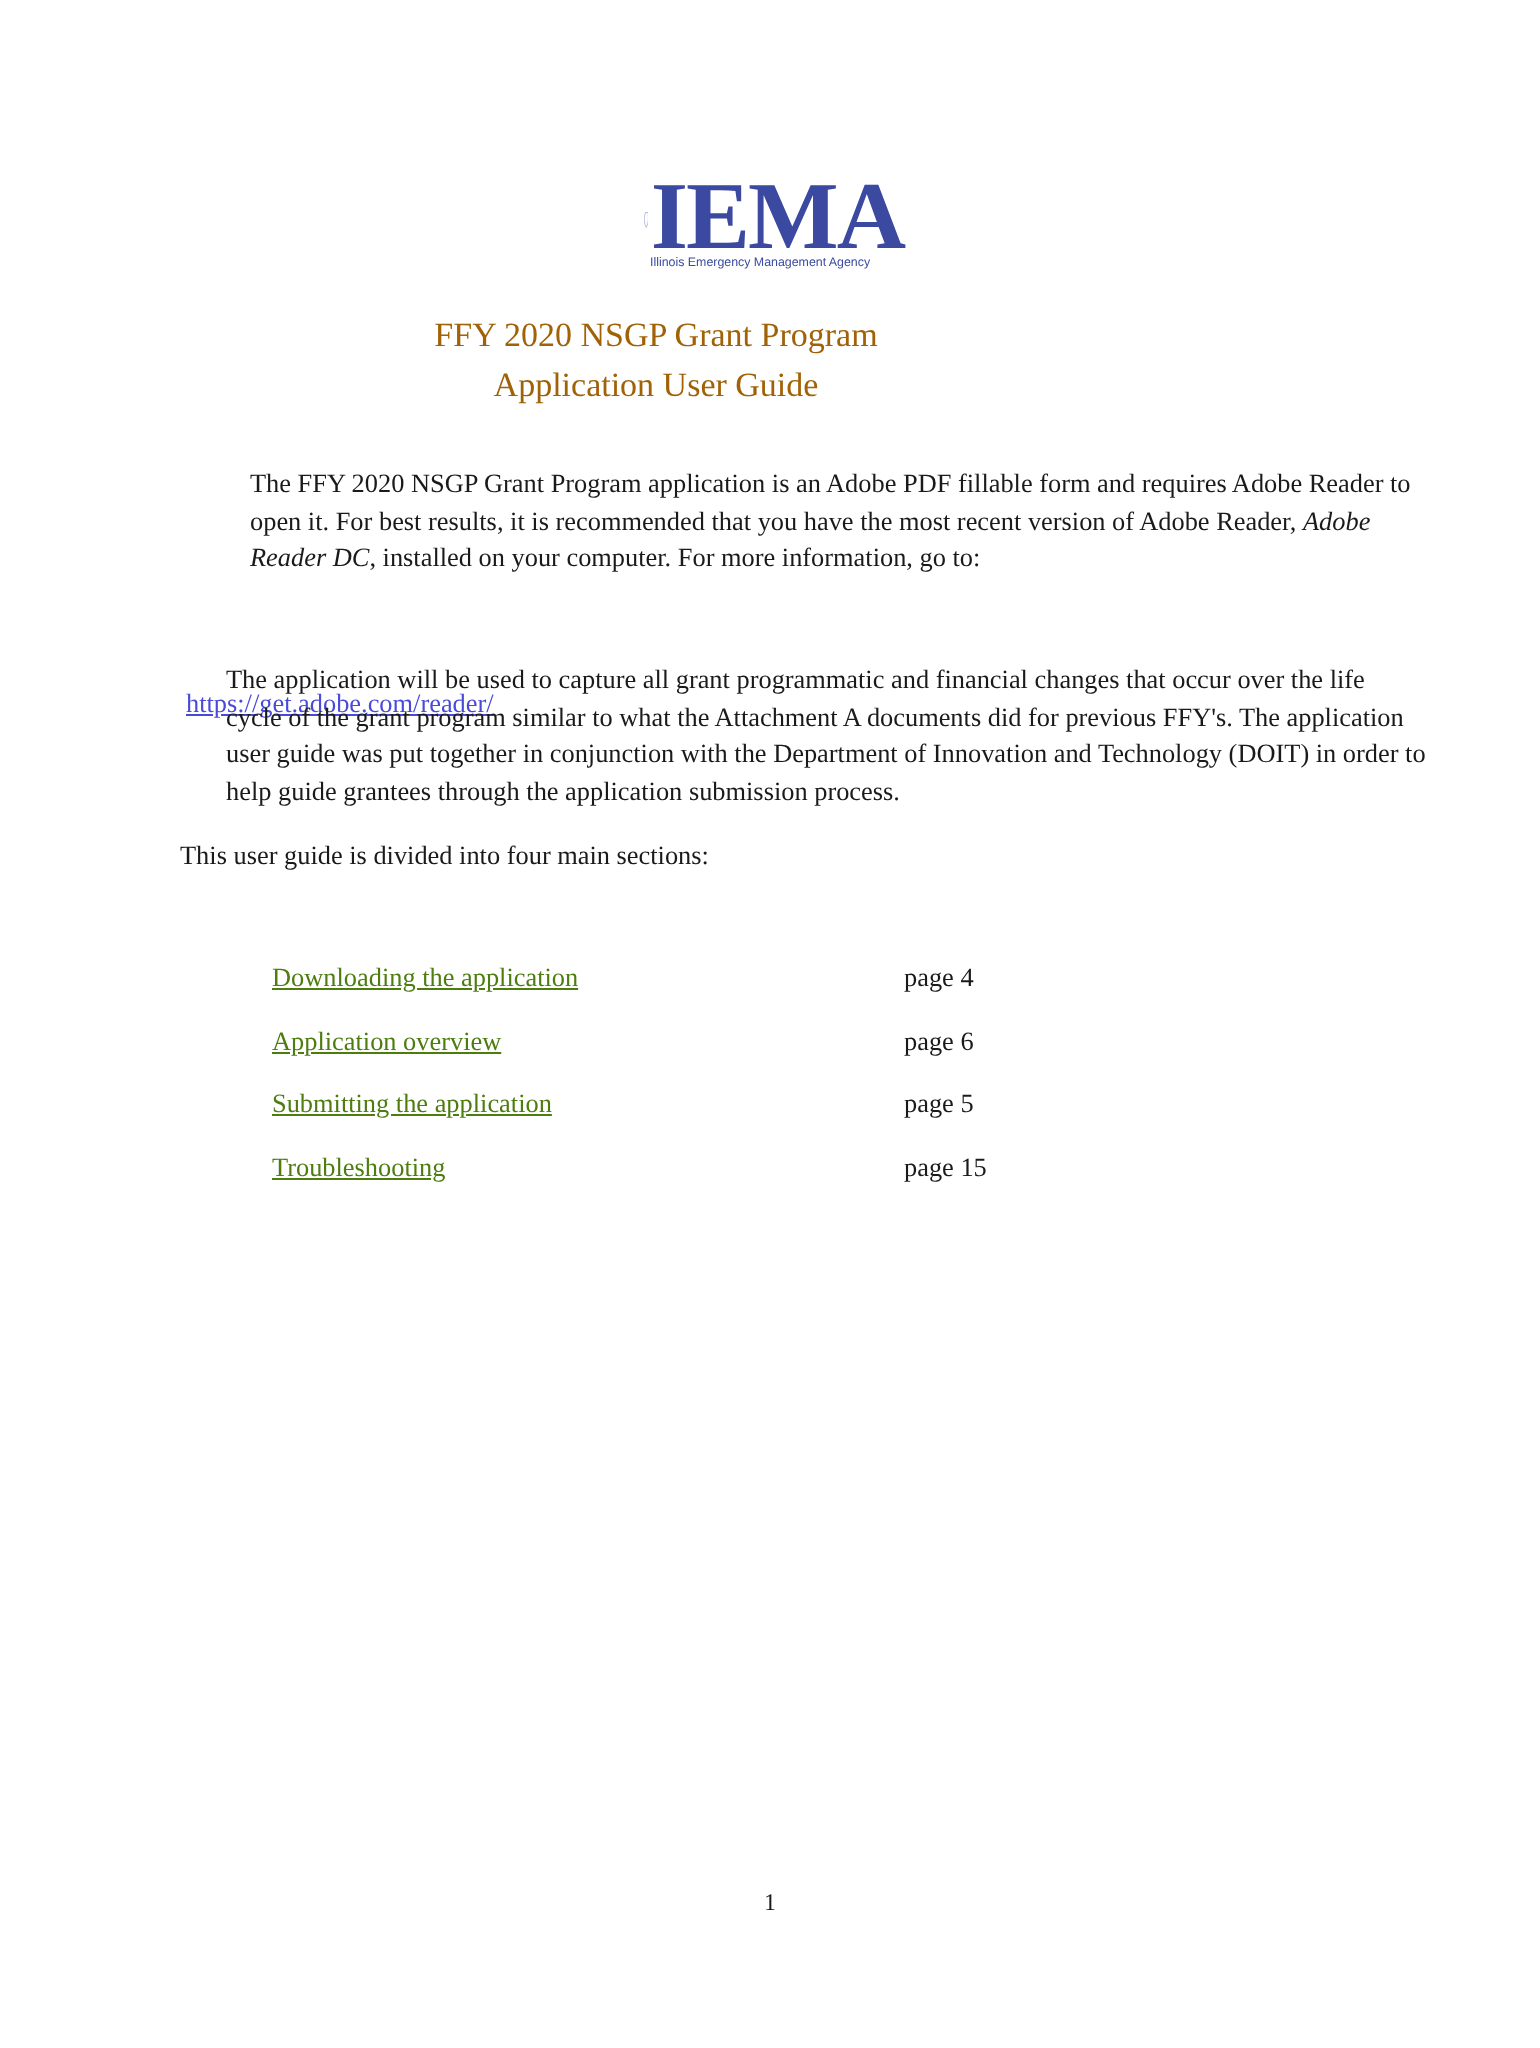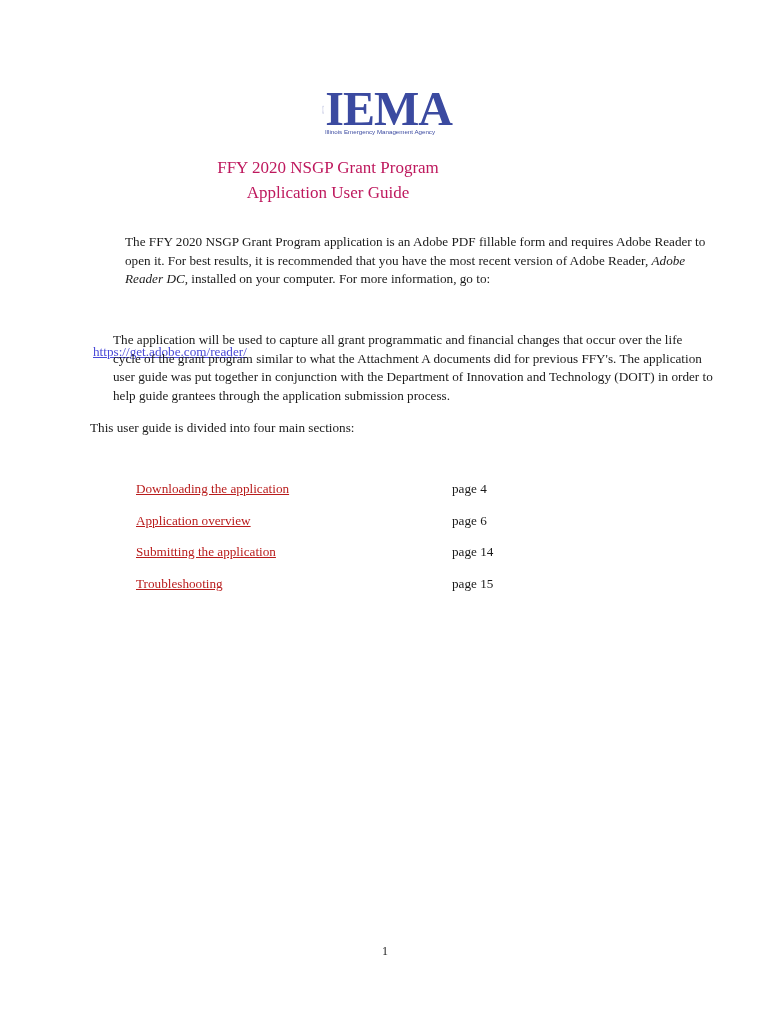--- a/index.html
+++ b/index.html
@@ -65,7 +65,7 @@
       text-align: center;
       font-size: 17px;
       line-height: 25px;
-      color: #be185d;
+      color: #a16207;
     }
     .title div { white-space: nowrap; }
     

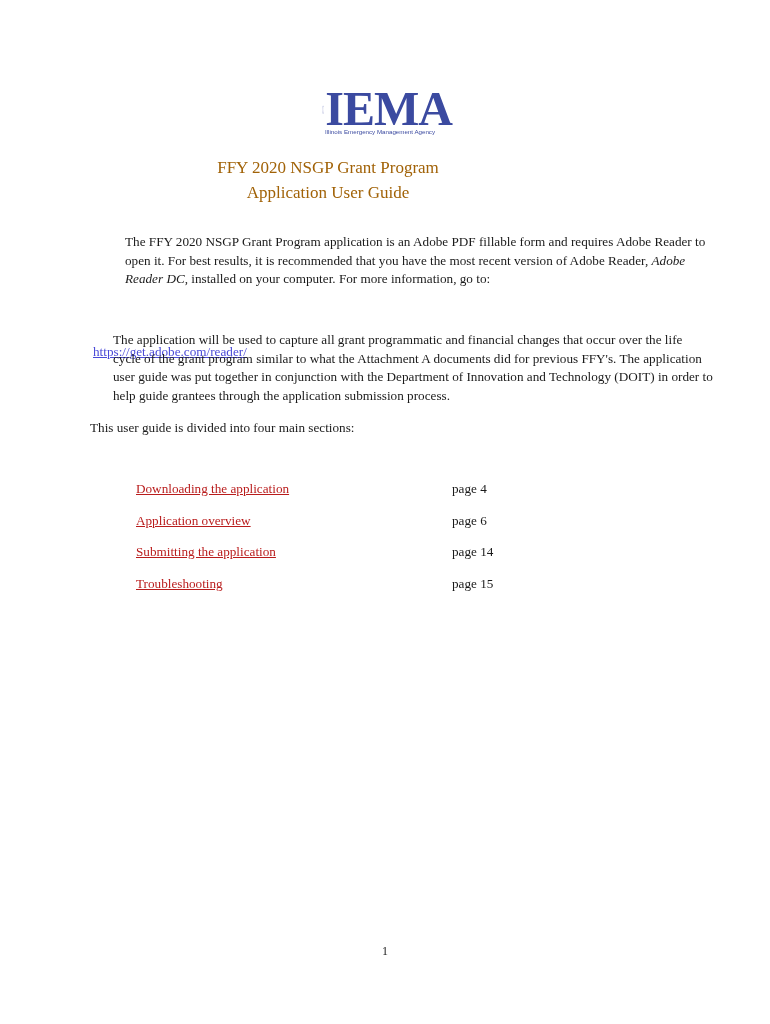--- a/index.html
+++ b/index.html
@@ -103,7 +103,7 @@
       position: absolute;
       left: 0;
       top: 0;
-      color: #b91c1c;
+      color: #4d7c0f;
       text-decoration: underline;
       white-space: nowrap;
       text-align: right;

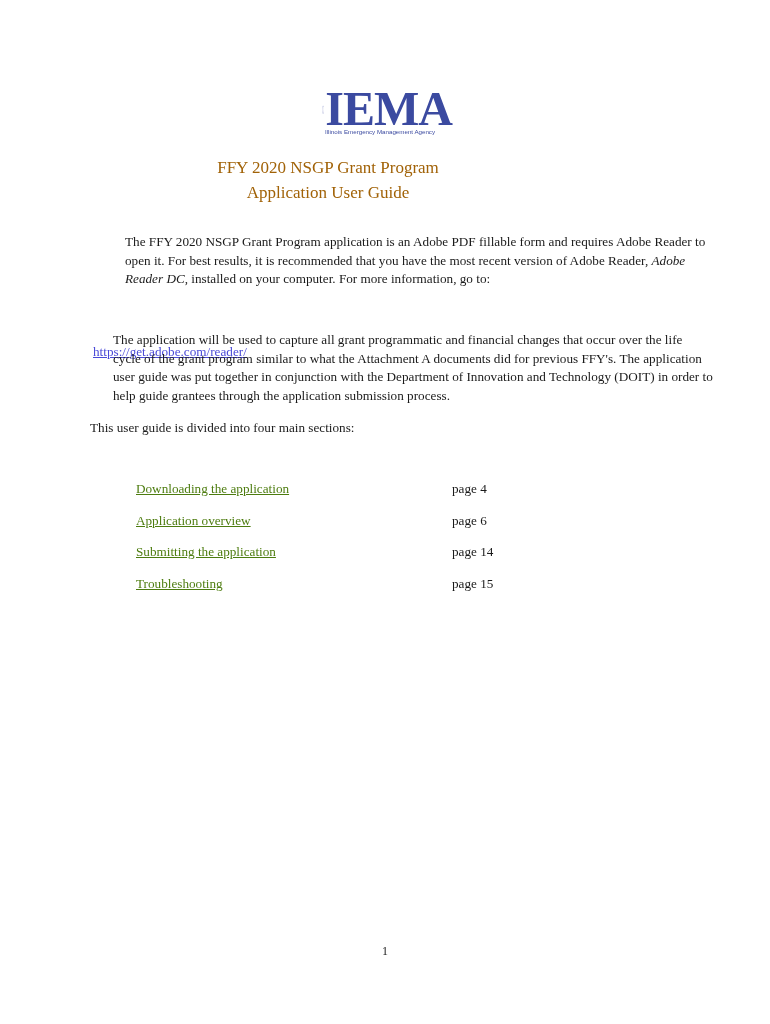--- a/index.html
+++ b/index.html
@@ -167,7 +167,7 @@
     </div>
     <div class="toc-row">
       <a class="toc-link" href="#">Submitting the application</a>
-      <span class="toc-page">page 14</span>
+      <span class="toc-page">page 5</span>
     </div>
     <div class="toc-row">
       <a class="toc-link" href="#">Troubleshooting</a>

